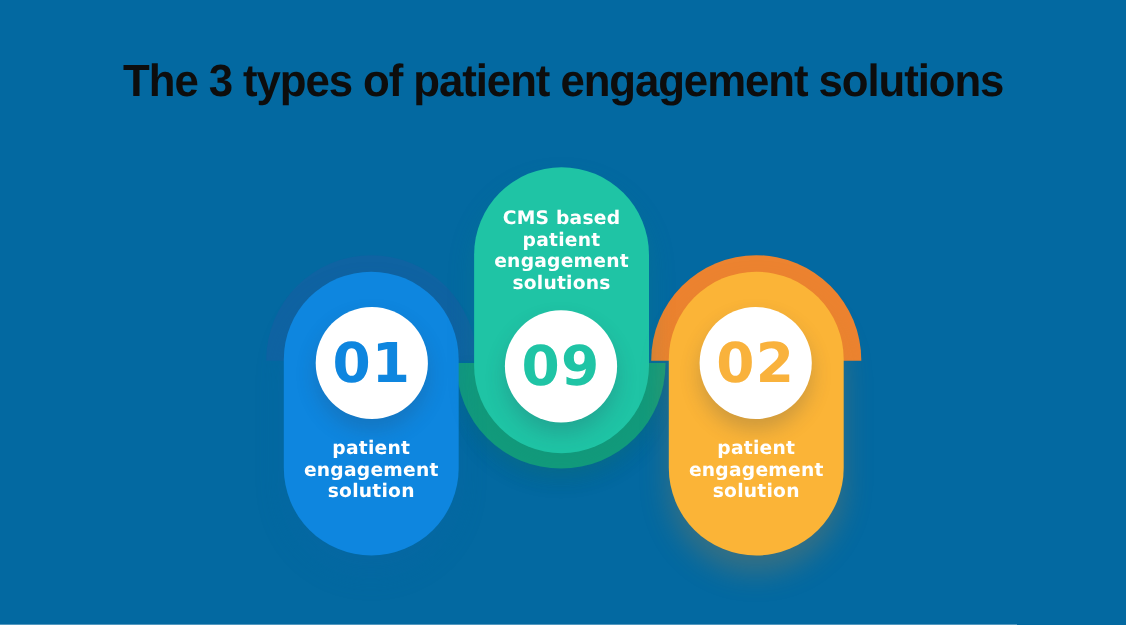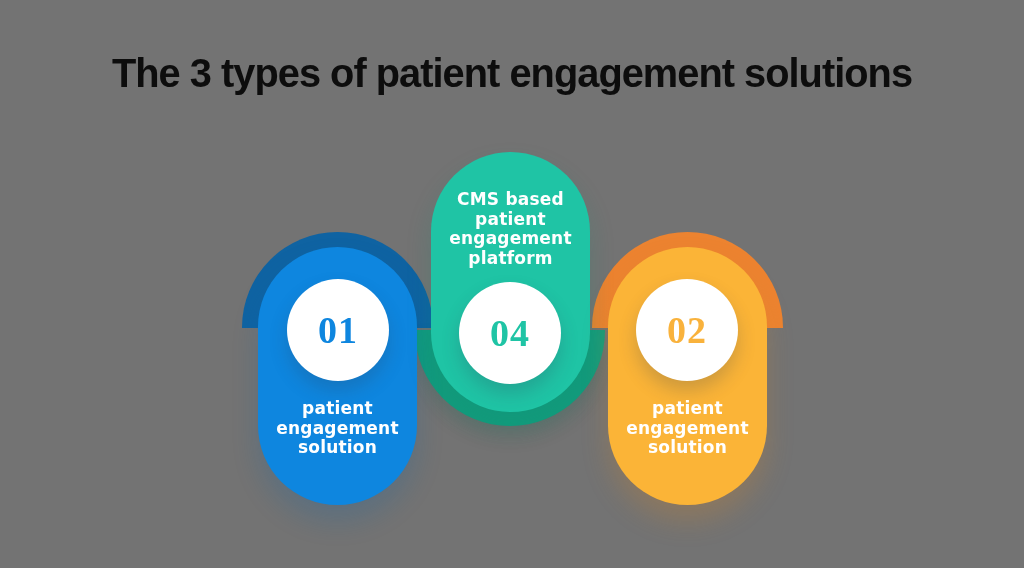--- a/index.html
+++ b/index.html
@@ -10,7 +10,7 @@
     width: 1024px;
     height: 568px;
     margin: 0 auto;
-    background: #737373;
+    background: #0369a1;
     overflow: hidden;
     font-family: "DejaVu Sans", "Liberation Sans", sans-serif;
   }

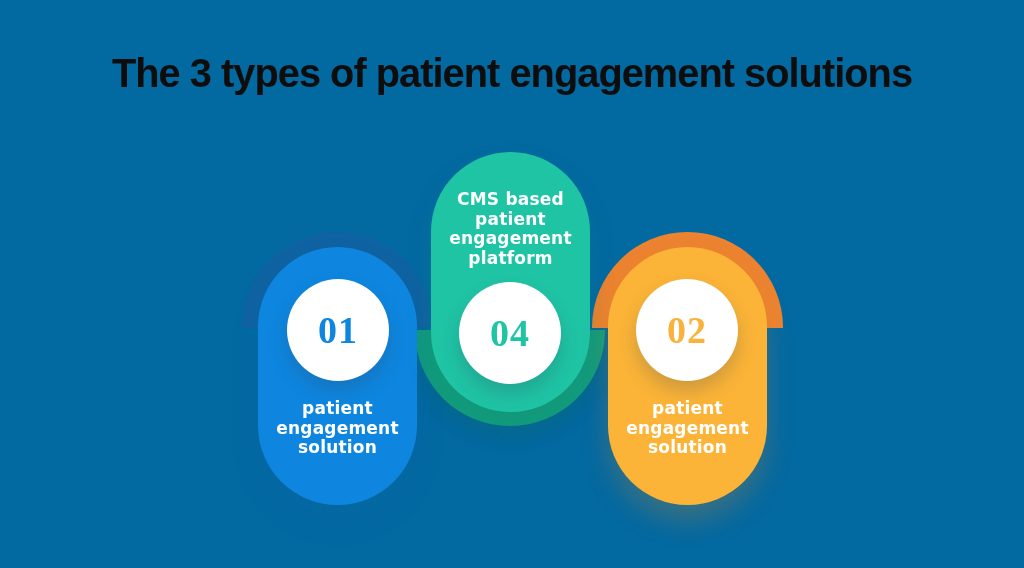--- a/index.html
+++ b/index.html
@@ -124,7 +124,7 @@
       <span>CMS based</span>
       <span>patient</span>
       <span>engagement</span>
-      <span>platform</span>
+      <span>solutions</span>
     </div>
   </div>
 

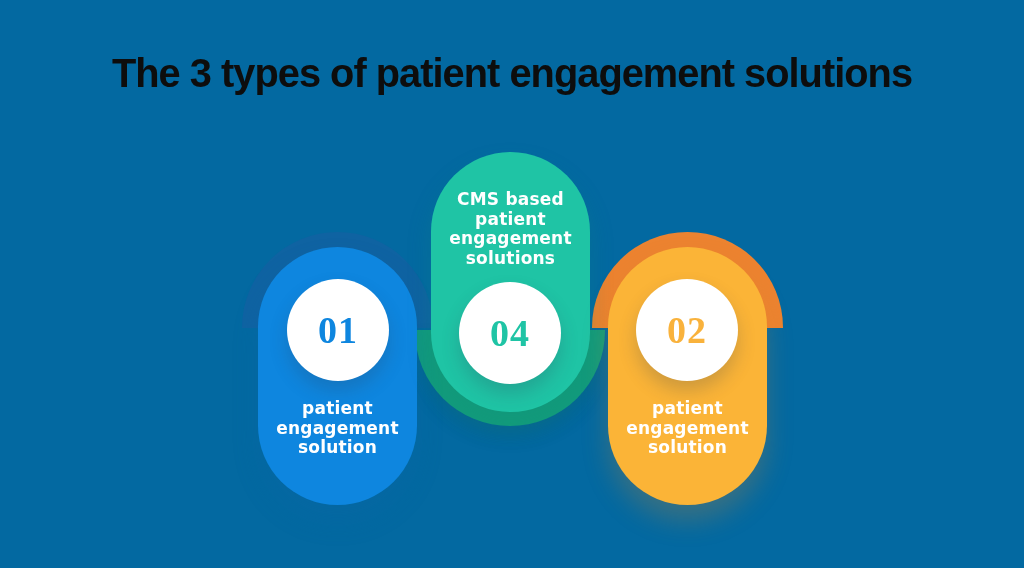--- a/index.html
+++ b/index.html
@@ -62,11 +62,10 @@
     box-shadow: 0 10px 18px rgba(45,60,80,0.22);
   }
   .badge .num {
-    font-size: 38px;
+    font-size: 50px;
     font-weight: 700;
     letter-spacing: 1px;
     line-height: 1;
-    font-family: Liberation Serif, serif;
   }
 
   .label {

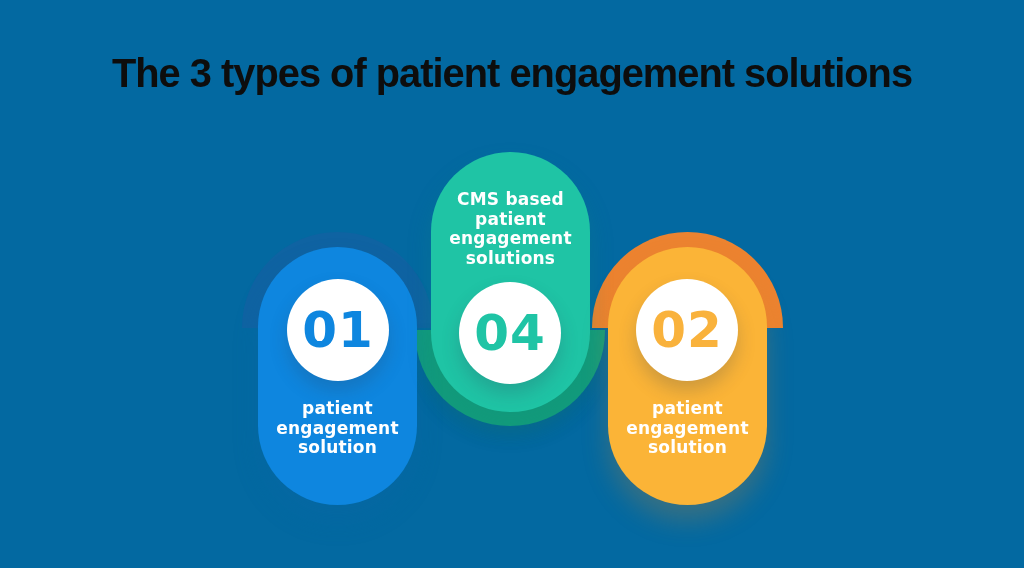--- a/index.html
+++ b/index.html
@@ -117,7 +117,7 @@
   <div id="card2">
     <div class="pill mid" style="background: rgb(31, 196, 165);"></div>
     <div class="badge">
-      <span class="num" style="color: rgb(31, 196, 165);">04</span>
+      <span class="num" style="color: rgb(31, 196, 165);">09</span>
     </div>
     <div class="label">
       <span>CMS based</span>

